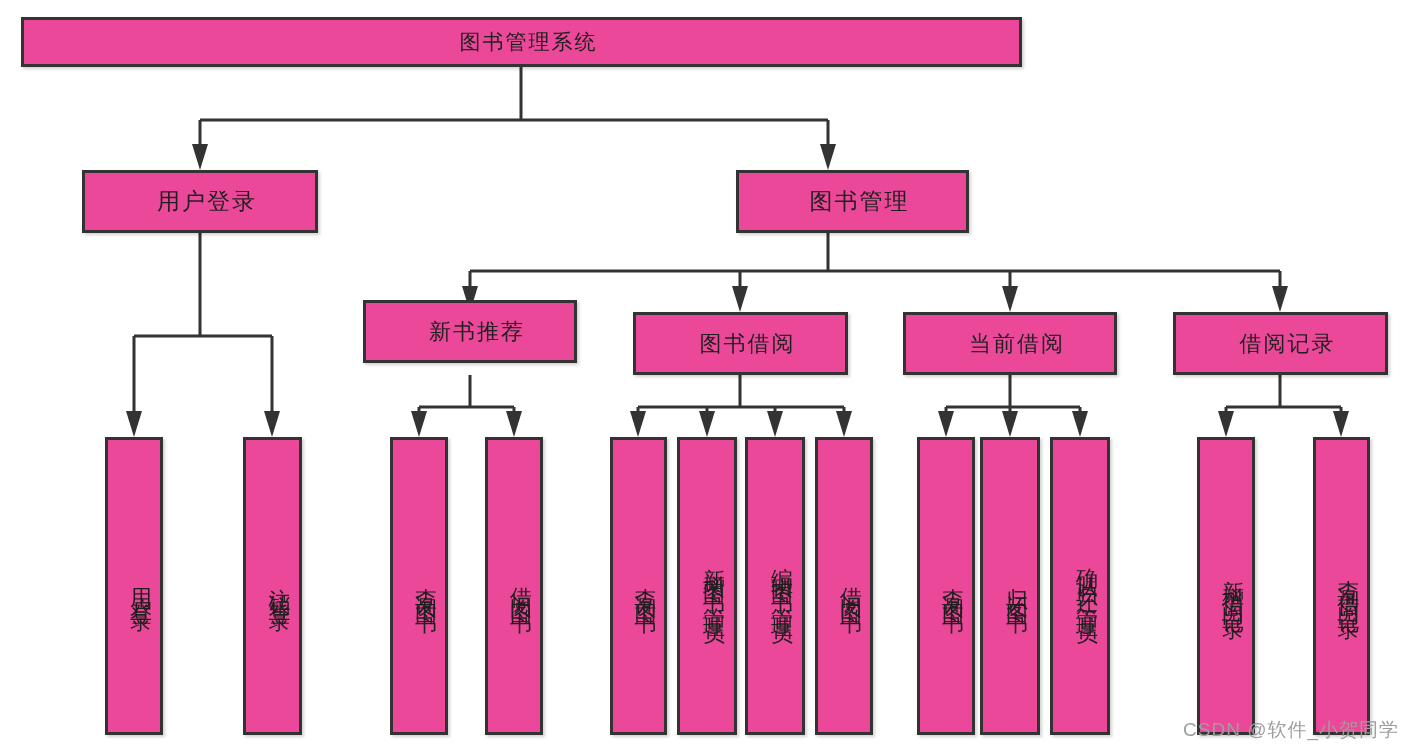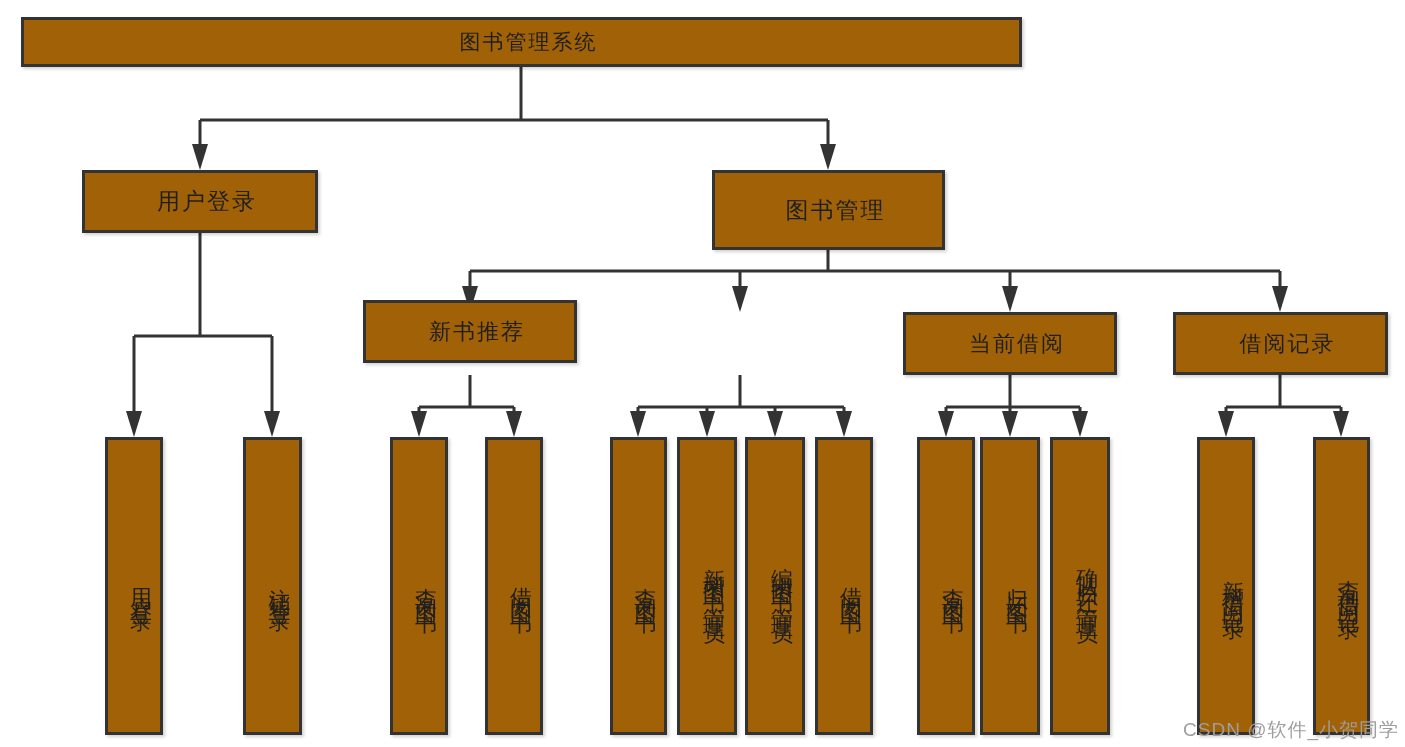--- a/index.html
+++ b/index.html
@@ -27,7 +27,7 @@
     position: absolute;
     box-sizing: border-box;
     border: 3px solid #333333;
-    background: #a16207;
+    background: #ec4899;
     color: #1f1f1f;
     display: flex;
     align-items: center;

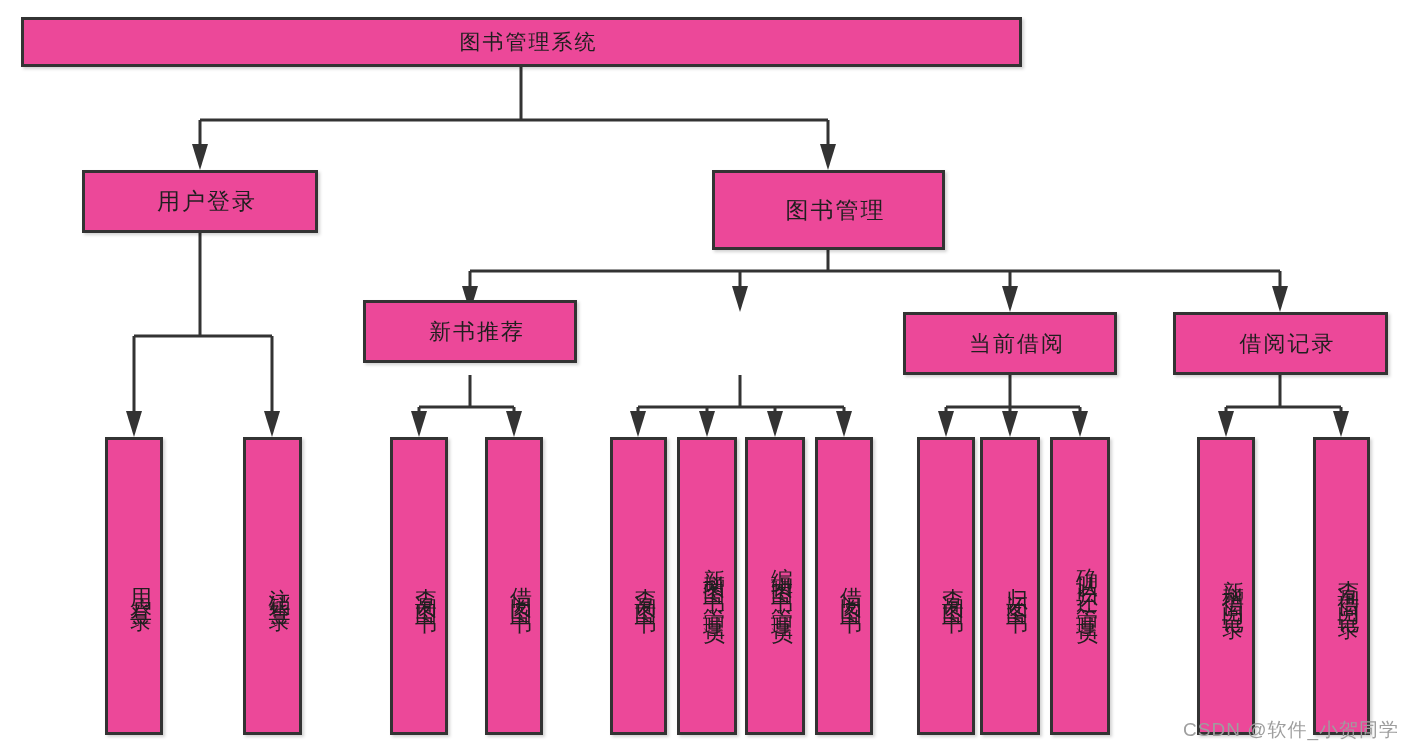--- a/index.html
+++ b/index.html
@@ -105,7 +105,7 @@
   <div class="node root" style="left:21px; top:17px; width:1001px; height:50px;">图书管理系统</div>
 
   <div class="node lvl2" style="left:82px; top:170px; width:236px; height:63px;">用户登录</div>
-  <div class="node lvl2" style="left:712px; top:170px; width:233px; height:80px;">图书管理</div>
+  <div class="node lvl2" style="left:736px; top:170px; width:233px; height:63px;">图书管理</div>
 
   <div class="node lvl3" style="left:363px; top:300px; width:214px; height:63px;">新书推荐</div>
   <div class="node lvl3" style="left:903px; top:312px; width:214px; height:63px;text-align:center;">当前借阅</div>

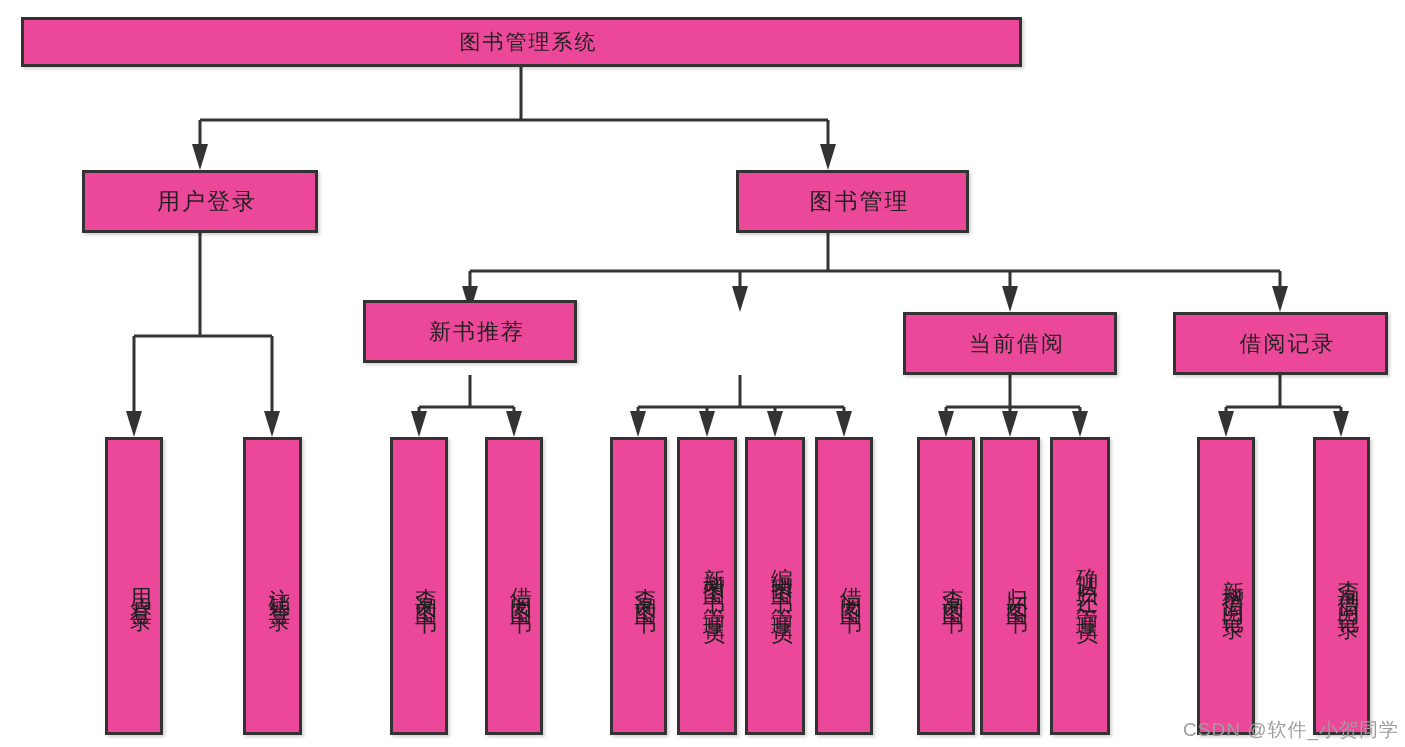--- a/index.html
+++ b/index.html
@@ -108,6 +108,7 @@
   <div class="node lvl2" style="left:736px; top:170px; width:233px; height:63px;">图书管理</div>
 
   <div class="node lvl3" style="left:363px; top:300px; width:214px; height:63px;">新书推荐</div>
+  <div class="node lvl3" style="left:633px; top:312px; width:215px; height:63px;">图书借阅</div>
   <div class="node lvl3" style="left:903px; top:312px; width:214px; height:63px;text-align:center;">当前借阅</div>
   <div class="node lvl3" style="left:1173px; top:312px; width:215px; height:63px;">借阅记录</div>
 

